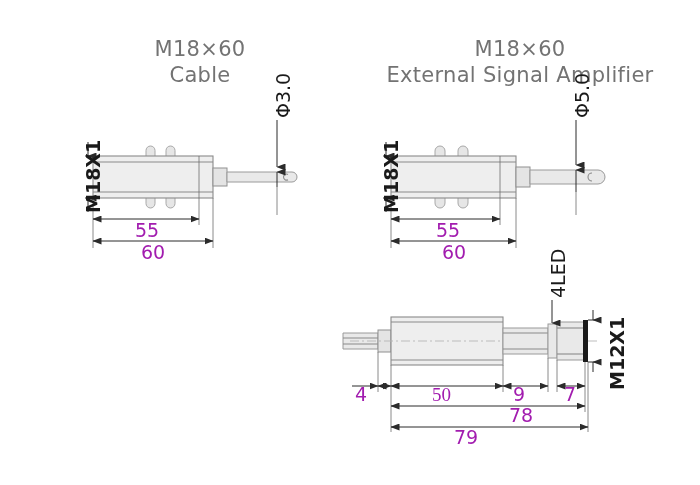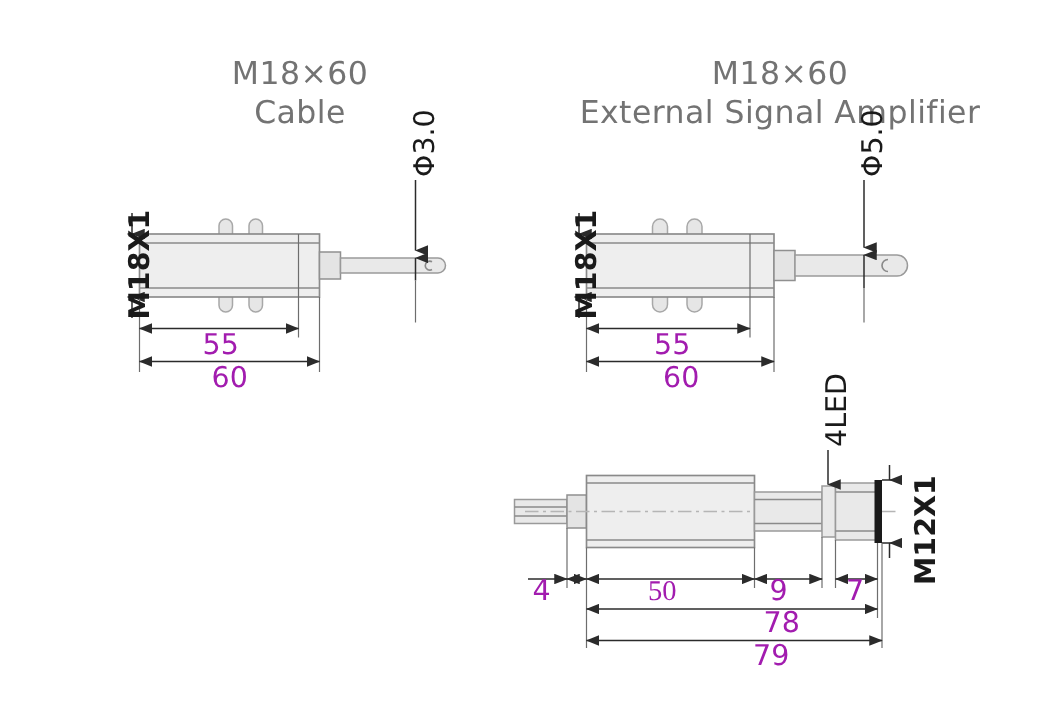--- a/index.html
+++ b/index.html
@@ -268,7 +268,7 @@
   <div class="dimtxt" style="left:513px; top:385px;">9</div>
   <div class="dimtxt" style="left:564px; top:385px;">7</div>
   <div class="dimtxt" style="left:477px; top:406px;margin-left:32px;">78</div>
-  <div class="dimtxt" style="left:502px; top:428px;">79</div>
+  <div class="dimtxt" style="left:454px; top:428px;">79</div>
 
 </div>
 

